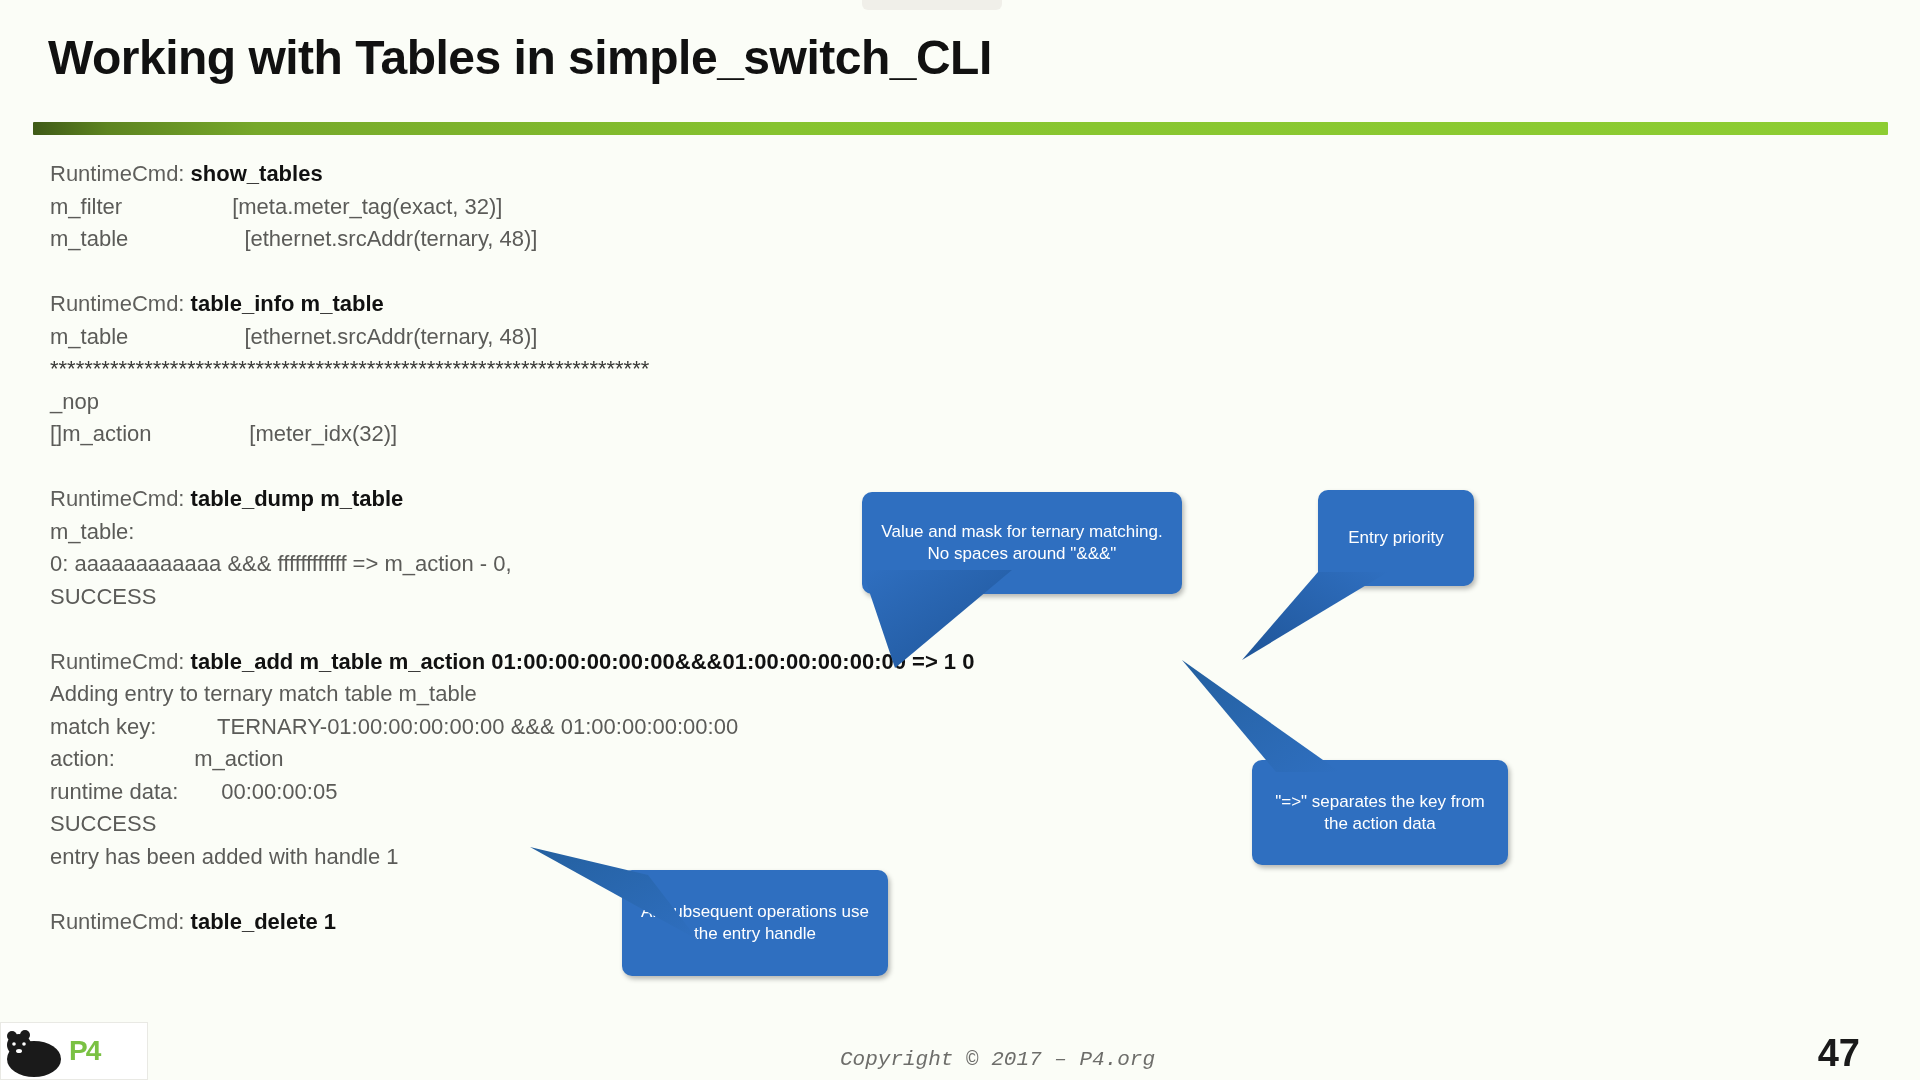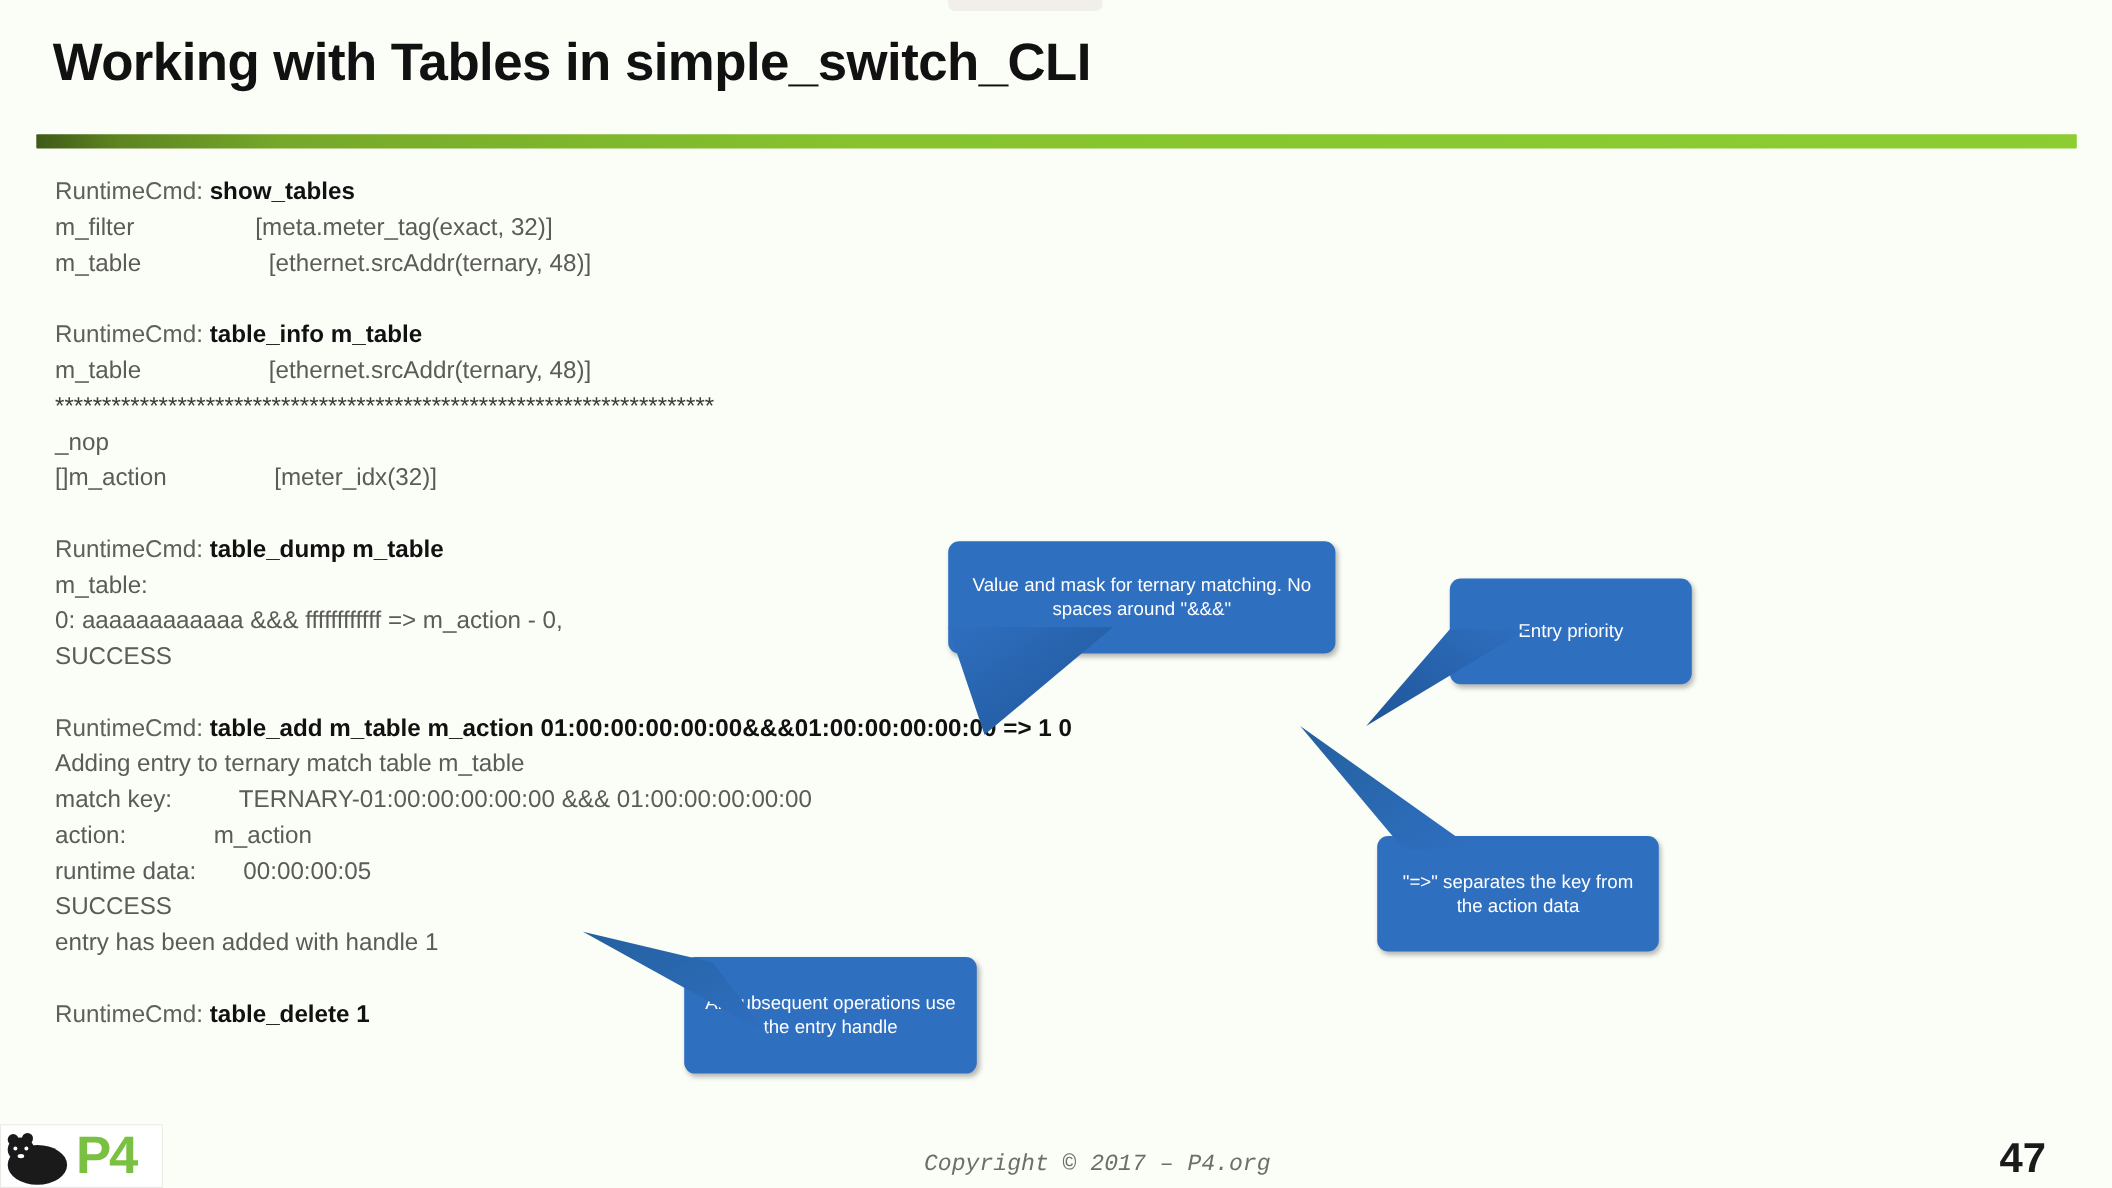--- a/index.html
+++ b/index.html
@@ -90,7 +90,7 @@
 
 <div class="code-area" id="code-area"><div class="code-line"><span class="prompt">RuntimeCmd: </span><span class="cmd">show_tables</span></div><div class="code-line"><span class="out">m_filter                  [meta.meter_tag(exact, 32)]</span></div><div class="code-line"><span class="out">m_table                   [ethernet.srcAddr(ternary, 48)]</span></div><div class="code-line blank">&nbsp;</div><div class="code-line"><span class="prompt">RuntimeCmd: </span><span class="cmd">table_info m_table</span></div><div class="code-line"><span class="out">m_table                   [ethernet.srcAddr(ternary, 48)]</span></div><div class="code-line"><span class="stars">**********************************************************************</span></div><div class="code-line"><span class="out">_nop</span></div><div class="code-line"><span class="out">[]m_action                [meter_idx(32)]</span></div><div class="code-line blank">&nbsp;</div><div class="code-line"><span class="prompt">RuntimeCmd: </span><span class="cmd">table_dump m_table</span></div><div class="code-line"><span class="out">m_table:</span></div><div class="code-line"><span class="out">0: aaaaaaaaaaaa &amp;&amp;&amp; ffffffffffff =&gt; m_action - 0,</span></div><div class="code-line"><span class="out">SUCCESS</span></div><div class="code-line blank">&nbsp;</div><div class="code-line"><span class="prompt">RuntimeCmd: </span><span class="cmd">table_add m_table m_action 01:00:00:00:00:00&amp;&amp;&amp;01:00:00:00:00:00 =&gt; 1 0</span></div><div class="code-line"><span class="out">Adding entry to ternary match table m_table</span></div><div class="code-line"><span class="out">match key:          TERNARY-01:00:00:00:00:00 &amp;&amp;&amp; 01:00:00:00:00:00</span></div><div class="code-line"><span class="out">action:             m_action</span></div><div class="code-line"><span class="out">runtime data:       00:00:00:05</span></div><div class="code-line"><span class="out">SUCCESS</span></div><div class="code-line"><span class="out">entry has been added with handle 1</span></div><div class="code-line blank">&nbsp;</div><div class="code-line"><span class="prompt">RuntimeCmd: </span><span class="cmd">table_delete 1</span></div></div>
 
-<div class="callout" style="left:862px;top:492px;width:352px;height:102px;">
+<div class="callout" style="left:862px;top:492px;width:320px;height:102px;">
   <span>Value and mask for ternary matching. No spaces around "&amp;&amp;&amp;"</span>
 </div>
 <svg class="callout-tail" style="left:862px;top:570px;width:260px;height:105px;" viewBox="0 0 260 105">

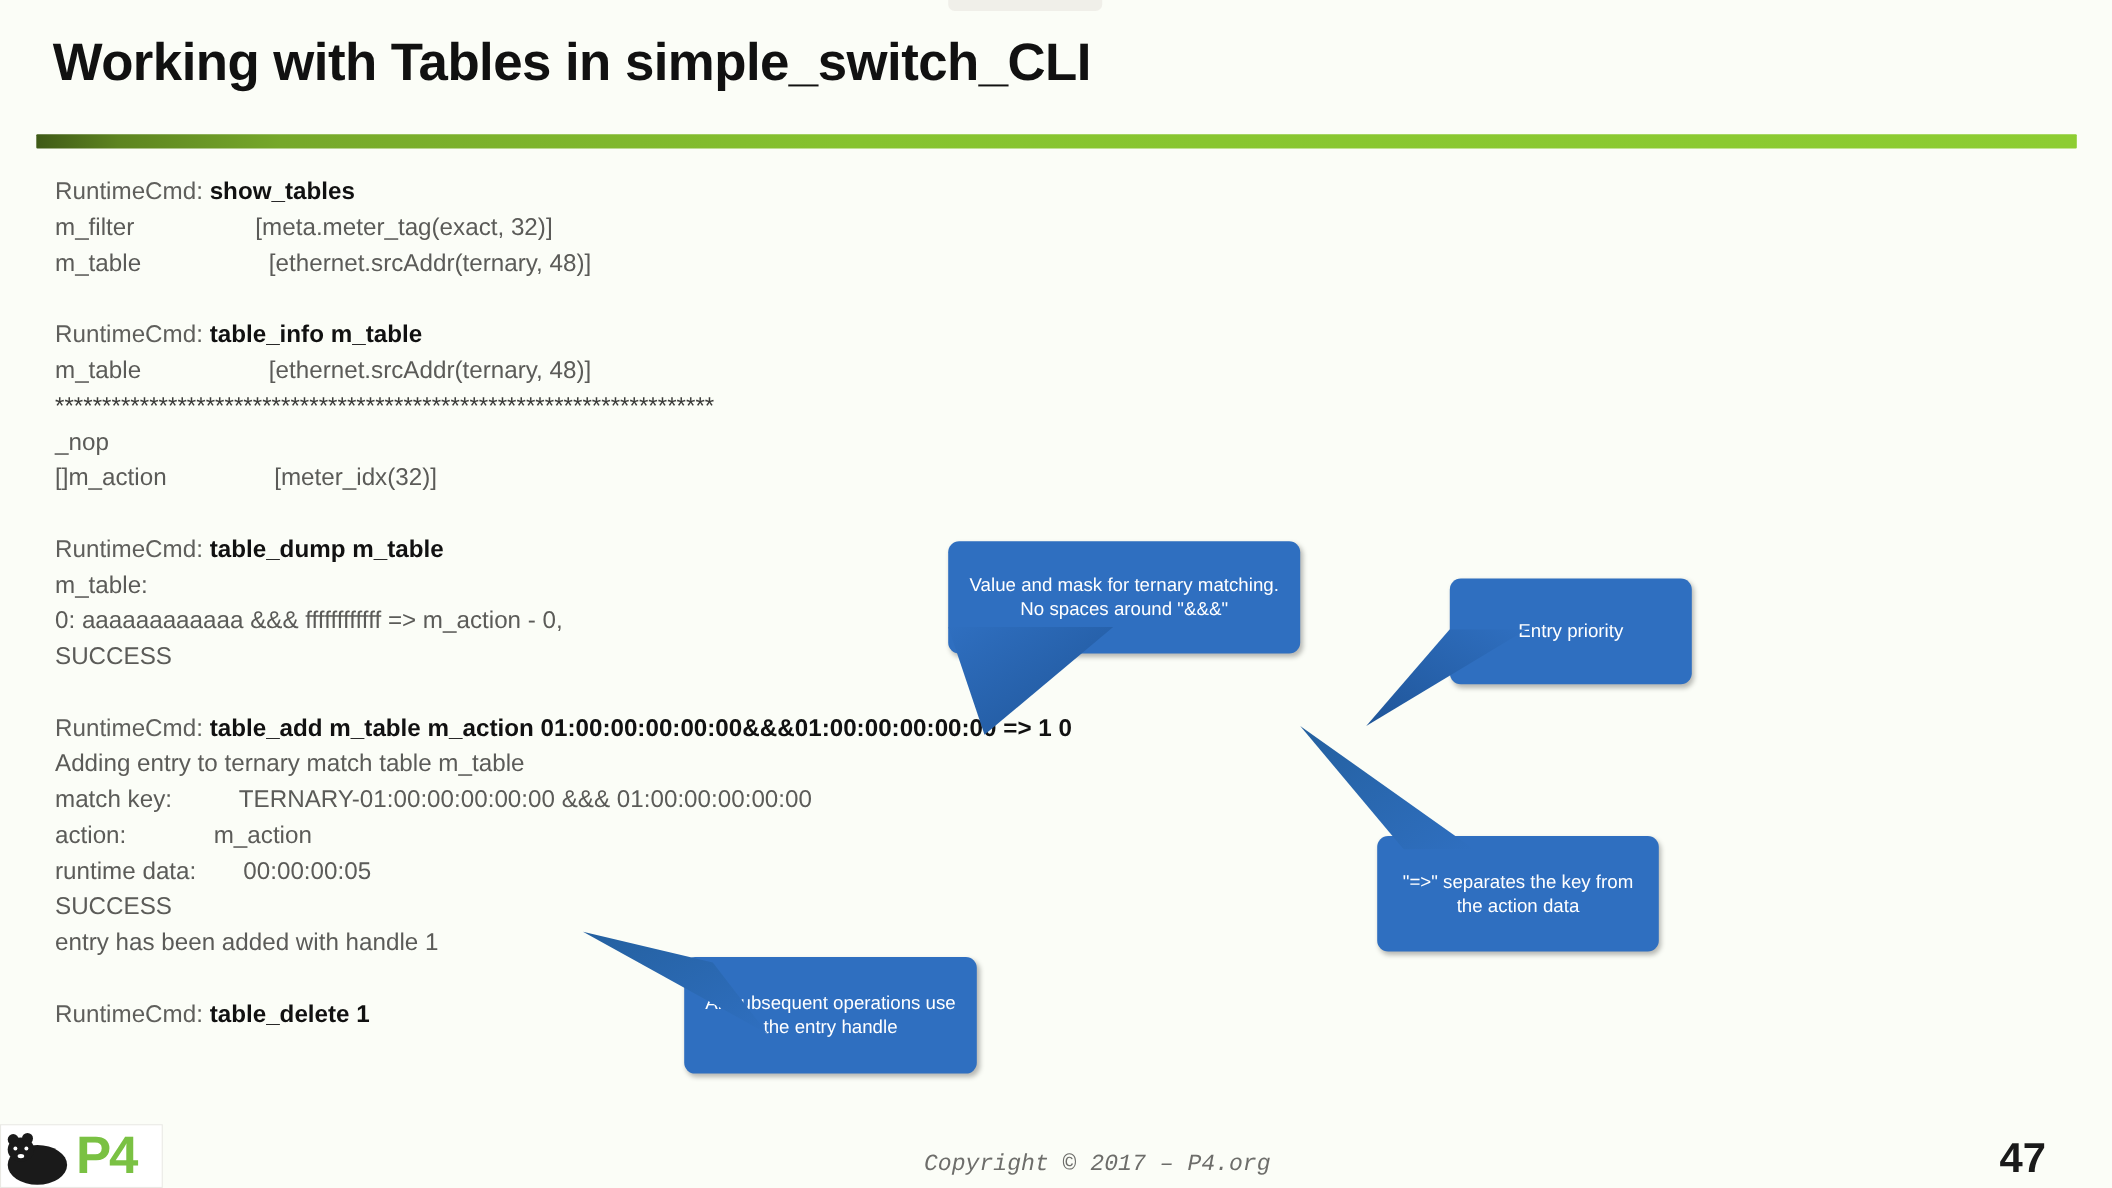--- a/index.html
+++ b/index.html
@@ -103,7 +103,7 @@
   <polygon points="0,0 150,0 33,98" fill="url(#g1)"></polygon>
 </svg>
 
-<div class="callout" style="left:1318px;top:490px;width:220px;height:96px;margin-top:36px;">
+<div class="callout" style="left:1318px;top:490px;width:156px;height:96px;">
   <span>Entry priority</span>
 </div>
 <svg class="callout-tail" style="left:1238px;top:572px;width:150px;height:95px;" viewBox="0 0 150 95">

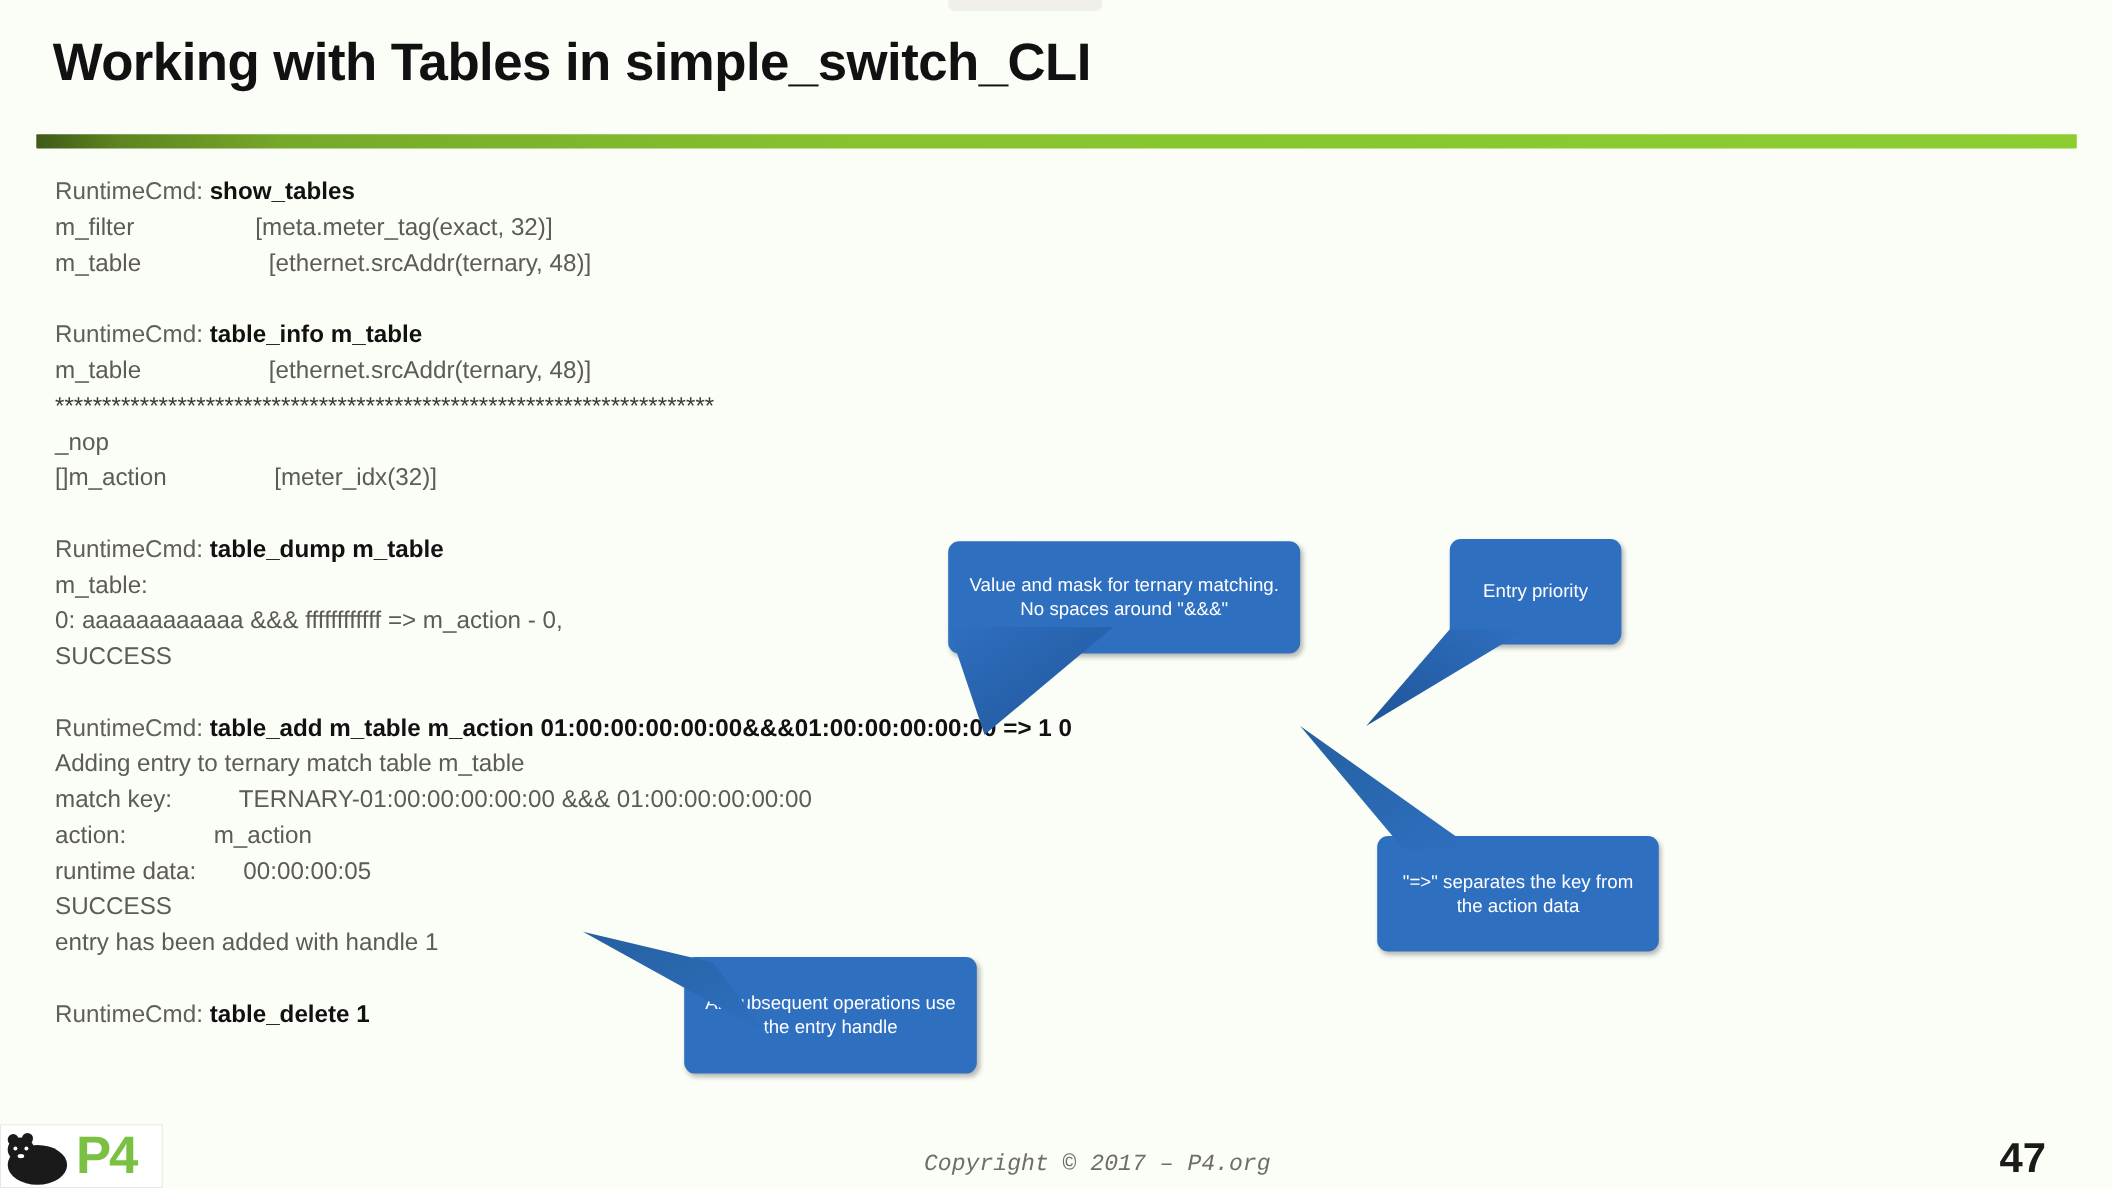--- a/index.html
+++ b/index.html
@@ -75,7 +75,7 @@
   }
   .logo .bear{position:relative;width:66px;height:56px;}
   .logo .p4{
-    font-size:48px;font-weight:bold;color:#7ac143;
+    font-size:28px;font-weight:bold;color:#7ac143;
     font-family:"Liberation Sans",sans-serif;line-height:1;
     margin-left:2px;letter-spacing:-2px;
   }

